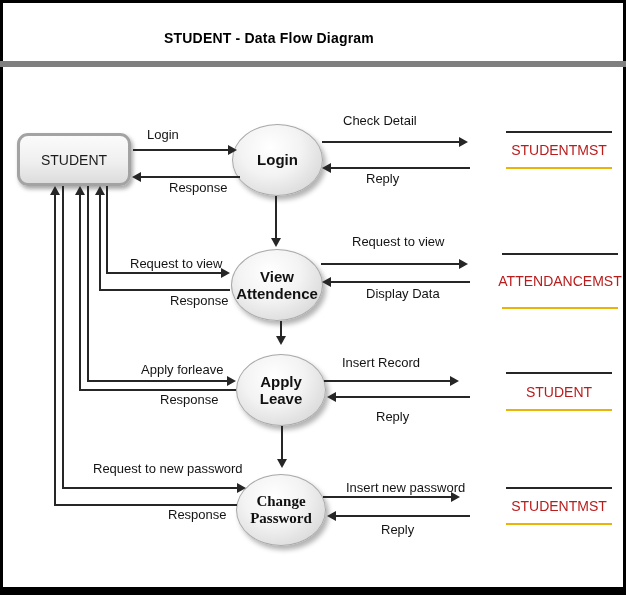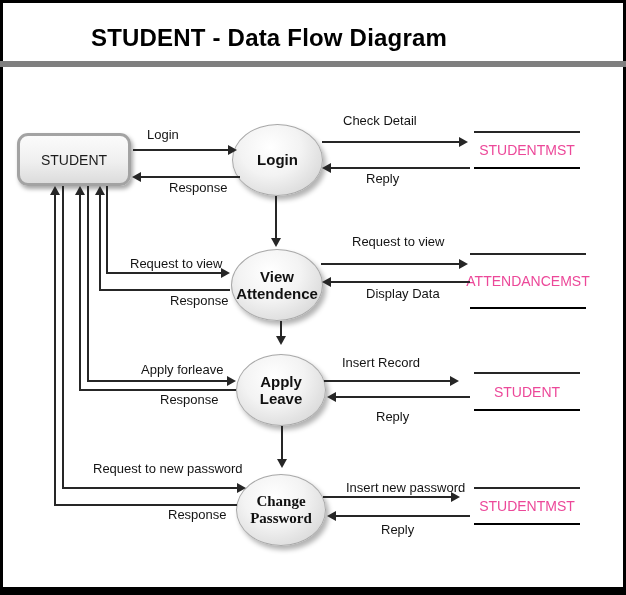--- a/index.html
+++ b/index.html
@@ -13,7 +13,7 @@
     position:absolute;left:3px;top:3px;width:532px;height:57px;
     display:flex;align-items:center;justify-content:center;
     padding-top:12px;box-sizing:border-box;
-    font-weight:bold;font-size:24px;color:#000;letter-spacing:.2px;
+    font-weight:bold;font-size:14px;color:#000;letter-spacing:.2px;
   }
   .divider{position:absolute;left:0;top:61px;width:626px;height:6px;background:#7f7f7f;}
   .entity{

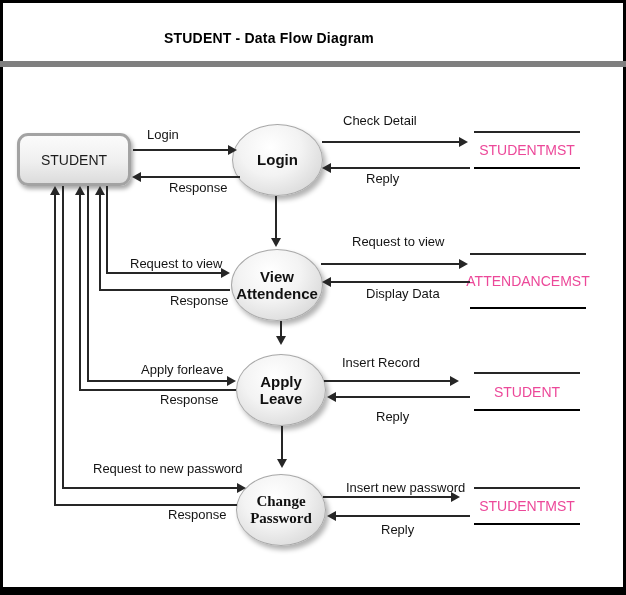--- a/index.html
+++ b/index.html
@@ -34,9 +34,9 @@
     white-space:pre-line;
   }
   .store{
-    position:absolute;border-top:2px solid #262626;border-bottom:2px solid #000000;
+    position:absolute;border-top:2px solid #262626;border-bottom:2px solid #eab308;
     box-sizing:border-box;display:flex;align-items:center;justify-content:center;
-    font-size:14px;color:#ec4899;white-space:nowrap;
+    font-size:14px;color:#b91c1c;white-space:nowrap;margin-left:32px;
   }
   .hline{position:absolute;height:2px;background:#262626;}
   .vline{position:absolute;width:2px;background:#262626;}

